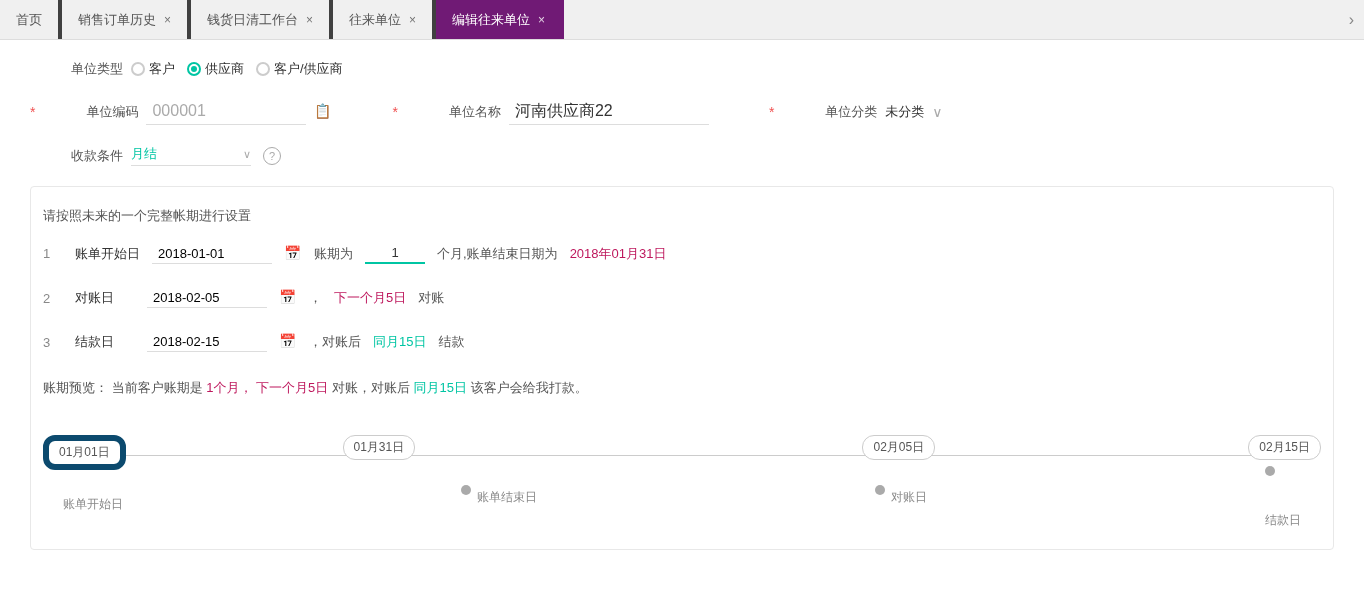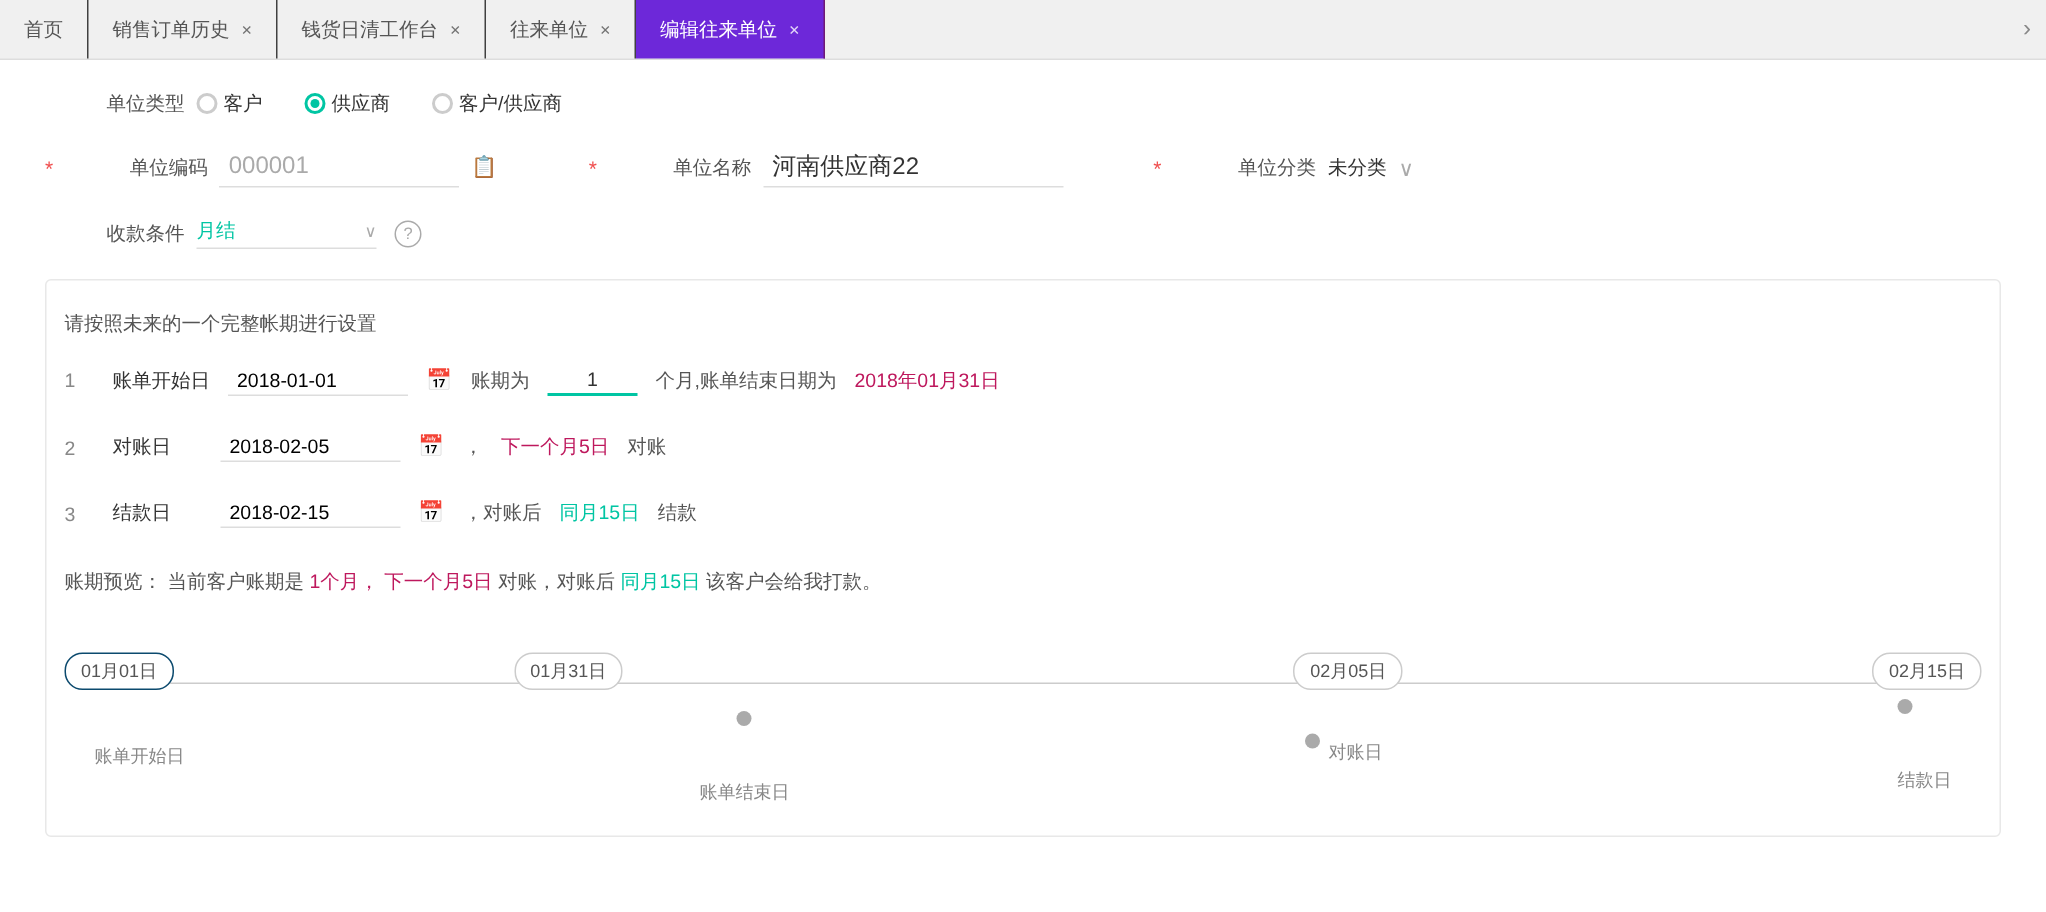--- a/index.html
+++ b/index.html
@@ -13,7 +13,7 @@
     }
     .tab {
       display: flex; align-items: center; padding: 0 16px;
-      cursor: pointer; border-right: 1px solid #404040;
+      cursor: pointer; border-right: 4px solid #404040;
       font-size: 13px; color: #555; white-space: nowrap;
       position: relative; user-select: none;
     }

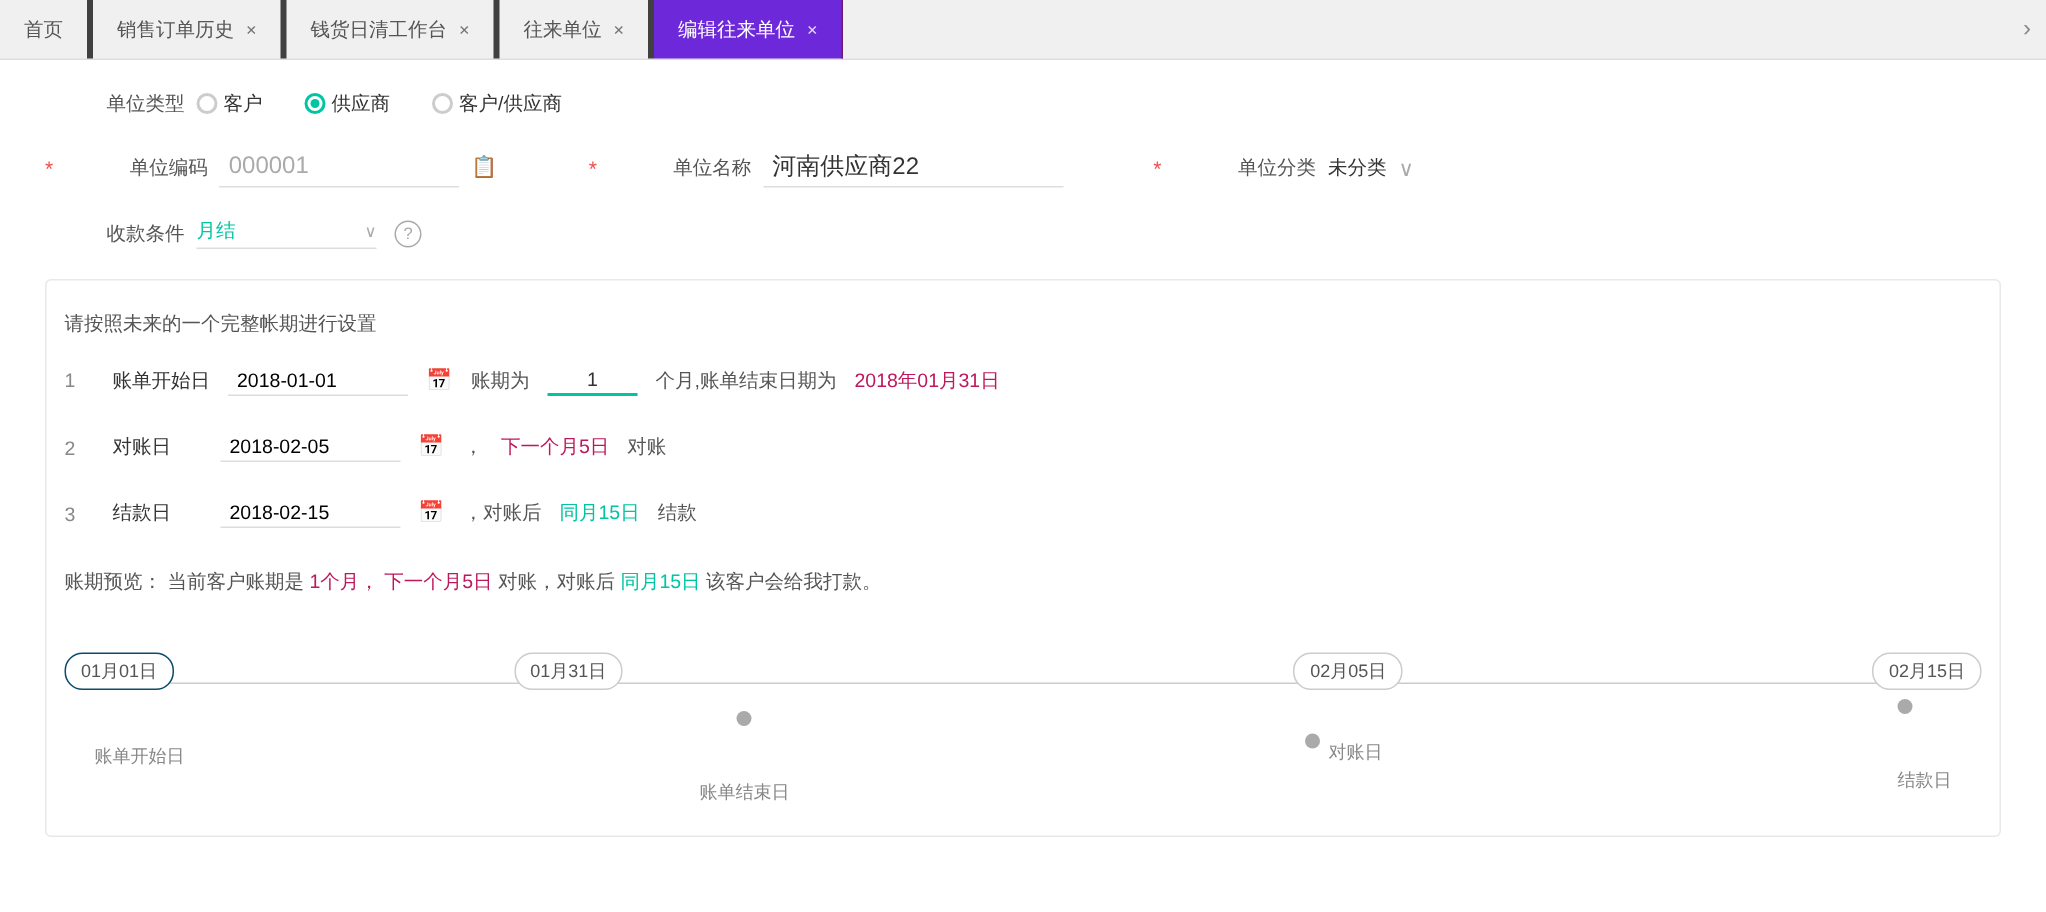--- a/index.html
+++ b/index.html
@@ -18,7 +18,7 @@
       position: relative; user-select: none;
     }
     .tab.active {
-      background: #6d28d9; color: #fff; border-right: 1px solid #701a75;
+      background: #701a75; color: #fff; border-right: 3px solid #701a75;
     }
     .tab .close-btn {
       margin-left: 8px; font-size: 12px; cursor: pointer;

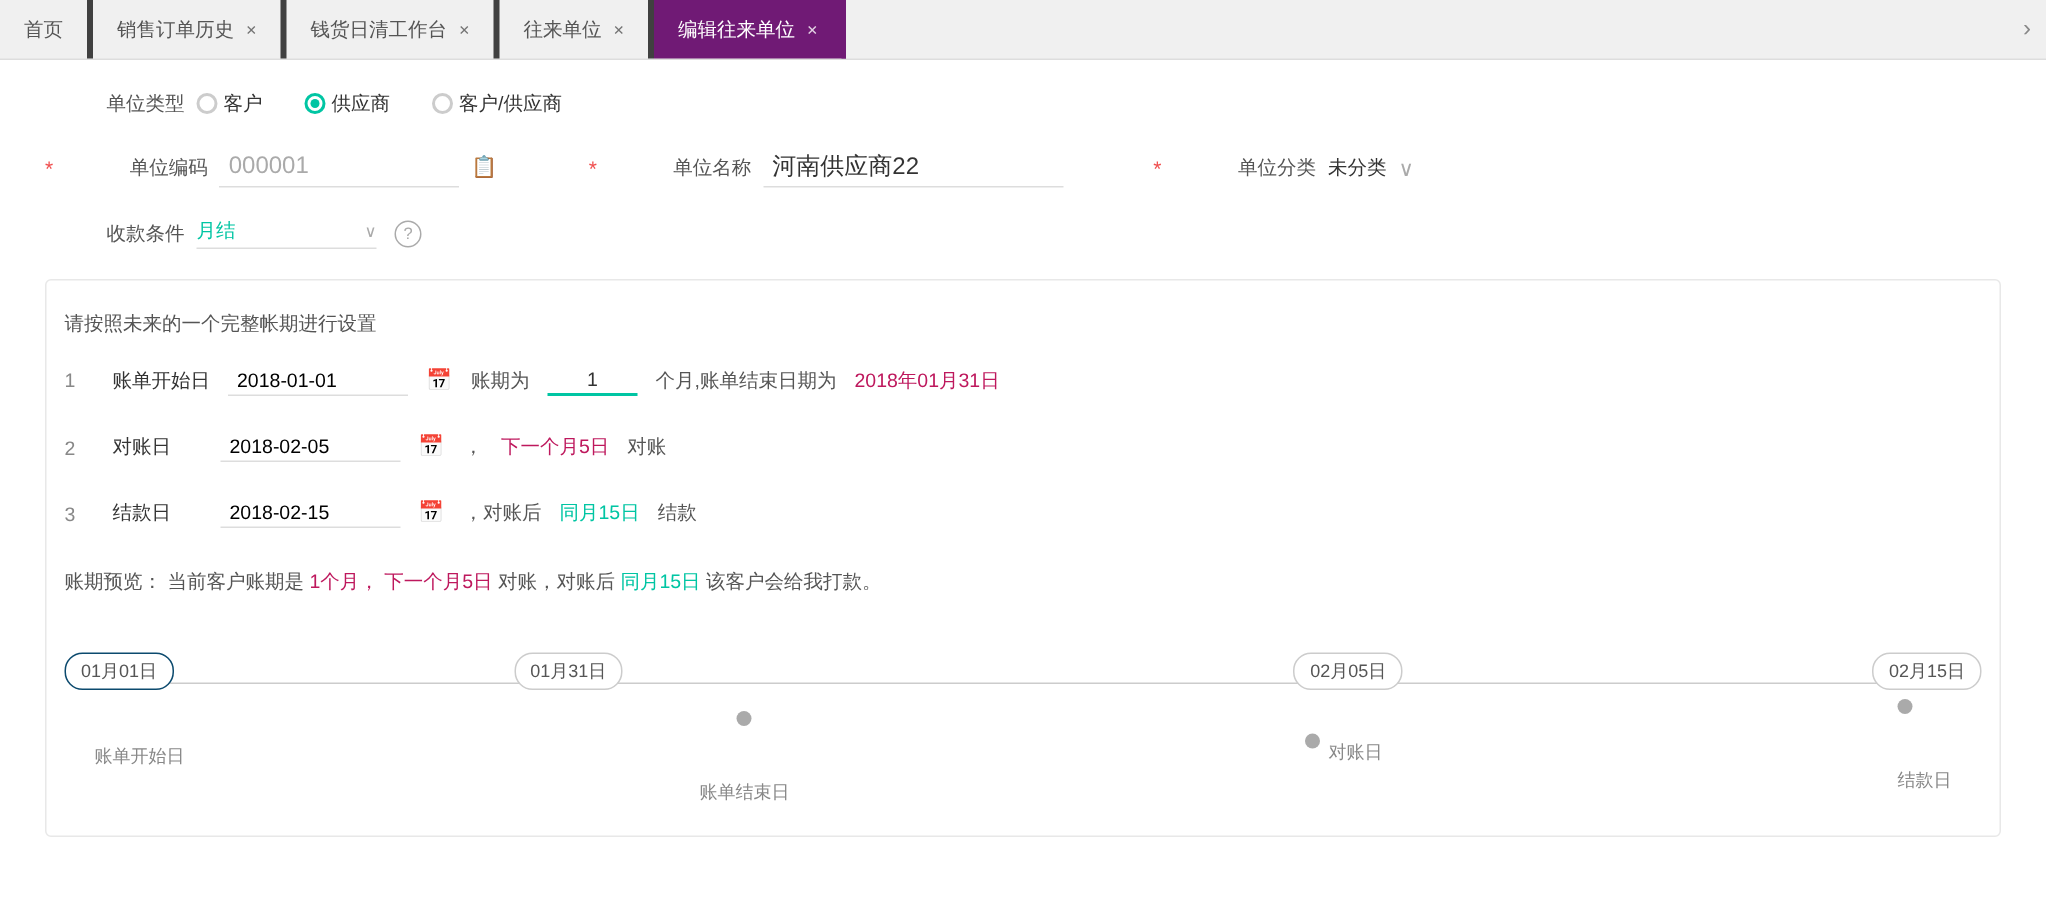--- a/index.html
+++ b/index.html
@@ -45,7 +45,7 @@
     .required-star { color: #f05050; margin-right: 2px; }
 
     
-    .radio-group { display: flex; align-items: center; gap: 28px; }
+    .radio-group { display: flex; align-items: center; gap: 12px; }
     .radio-item { display: flex; align-items: center; gap: 4px; cursor: pointer; font-size: 13px; }
     .radio-circle {
       width: 14px; height: 14px; border-radius: 50%;

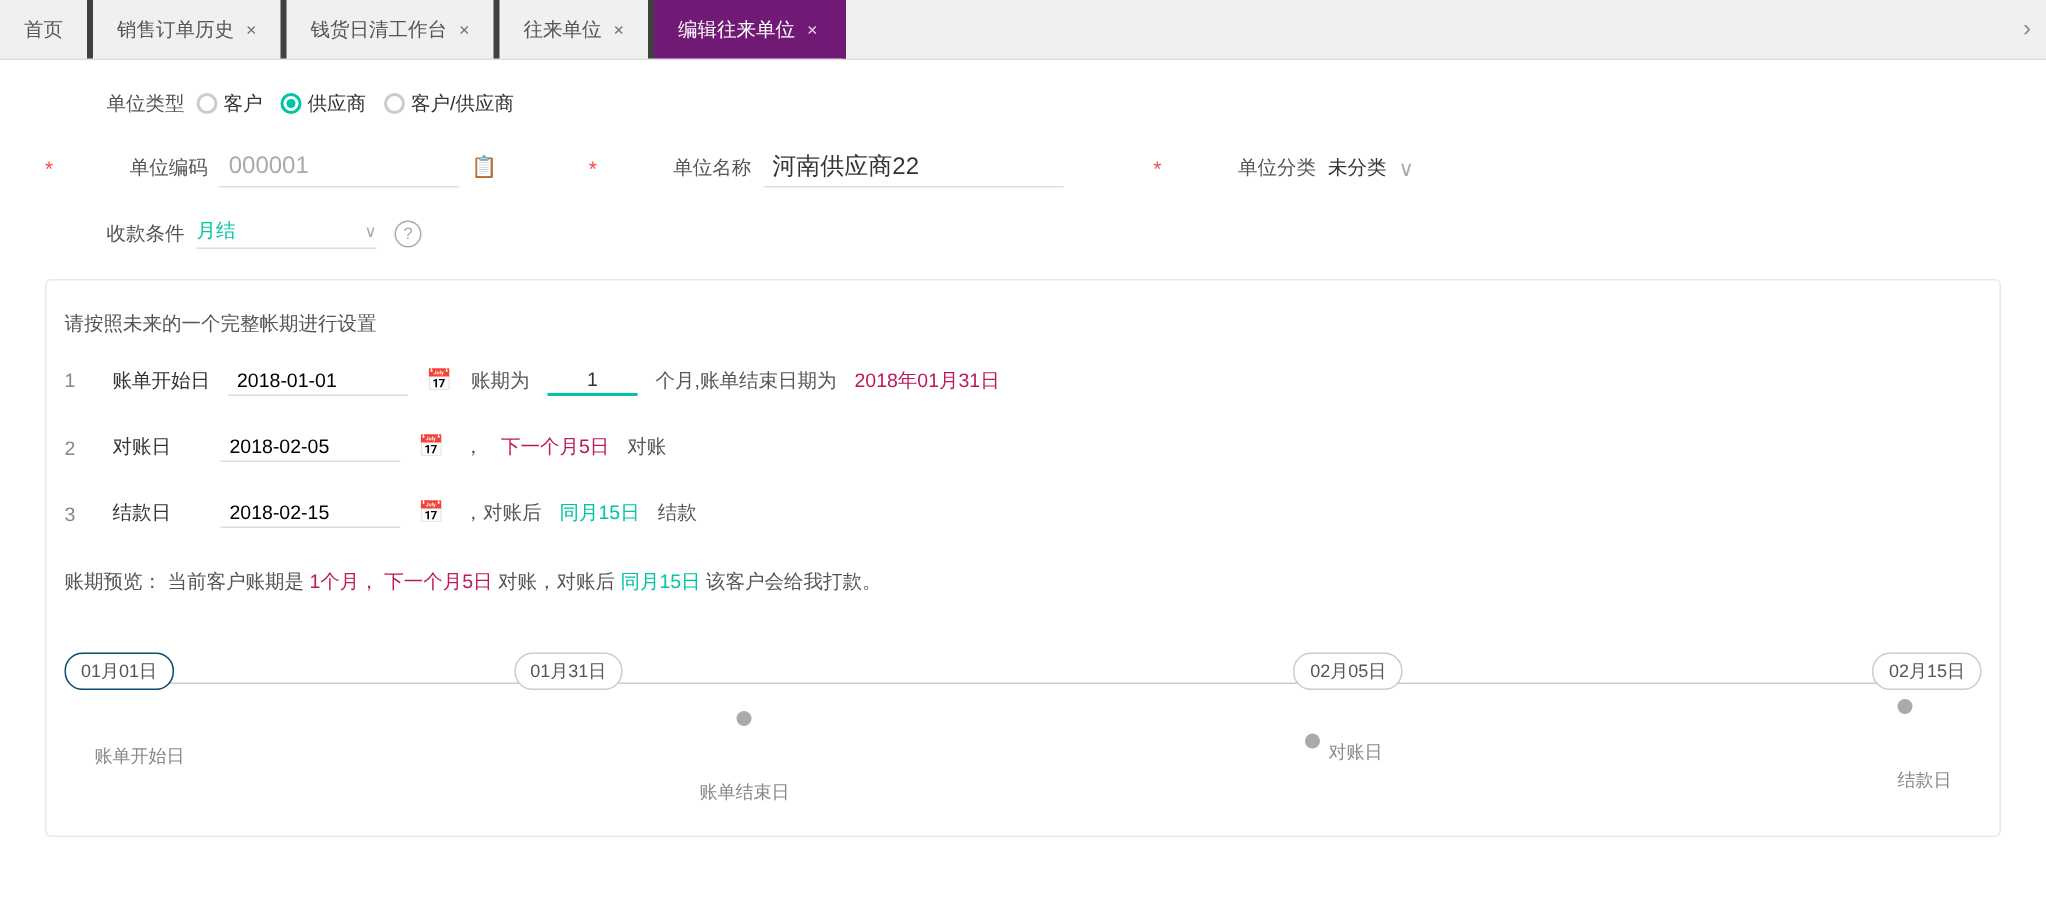--- a/index.html
+++ b/index.html
@@ -262,7 +262,7 @@
 
         <div style="display:flex;flex-direction:column;align-items:center;gap:6px;">
           <div style="width:10px;height:10px;border-radius:50%;background:#aaa;margin-top:15px;"></div>
-          <div class="timeline-chip" style="position:absolute;top:0;left:-20px;background:#fff;border:1px solid #0c4a6e;border-radius:12px;padding:3px 10px;font-size:12px;color:#555;white-space:nowrap;">01月01日</div>
+          <div class="timeline-chip" style="position:absolute;top:0;left:-20px;background:#fff;border:6px solid #0c4a6e;border-radius:12px;padding:3px 10px;font-size:12px;color:#555;white-space:nowrap;">01月01日</div>
           <div style="margin-top:30px;font-size:12px;color:#888;">账单开始日</div>
         </div>
 

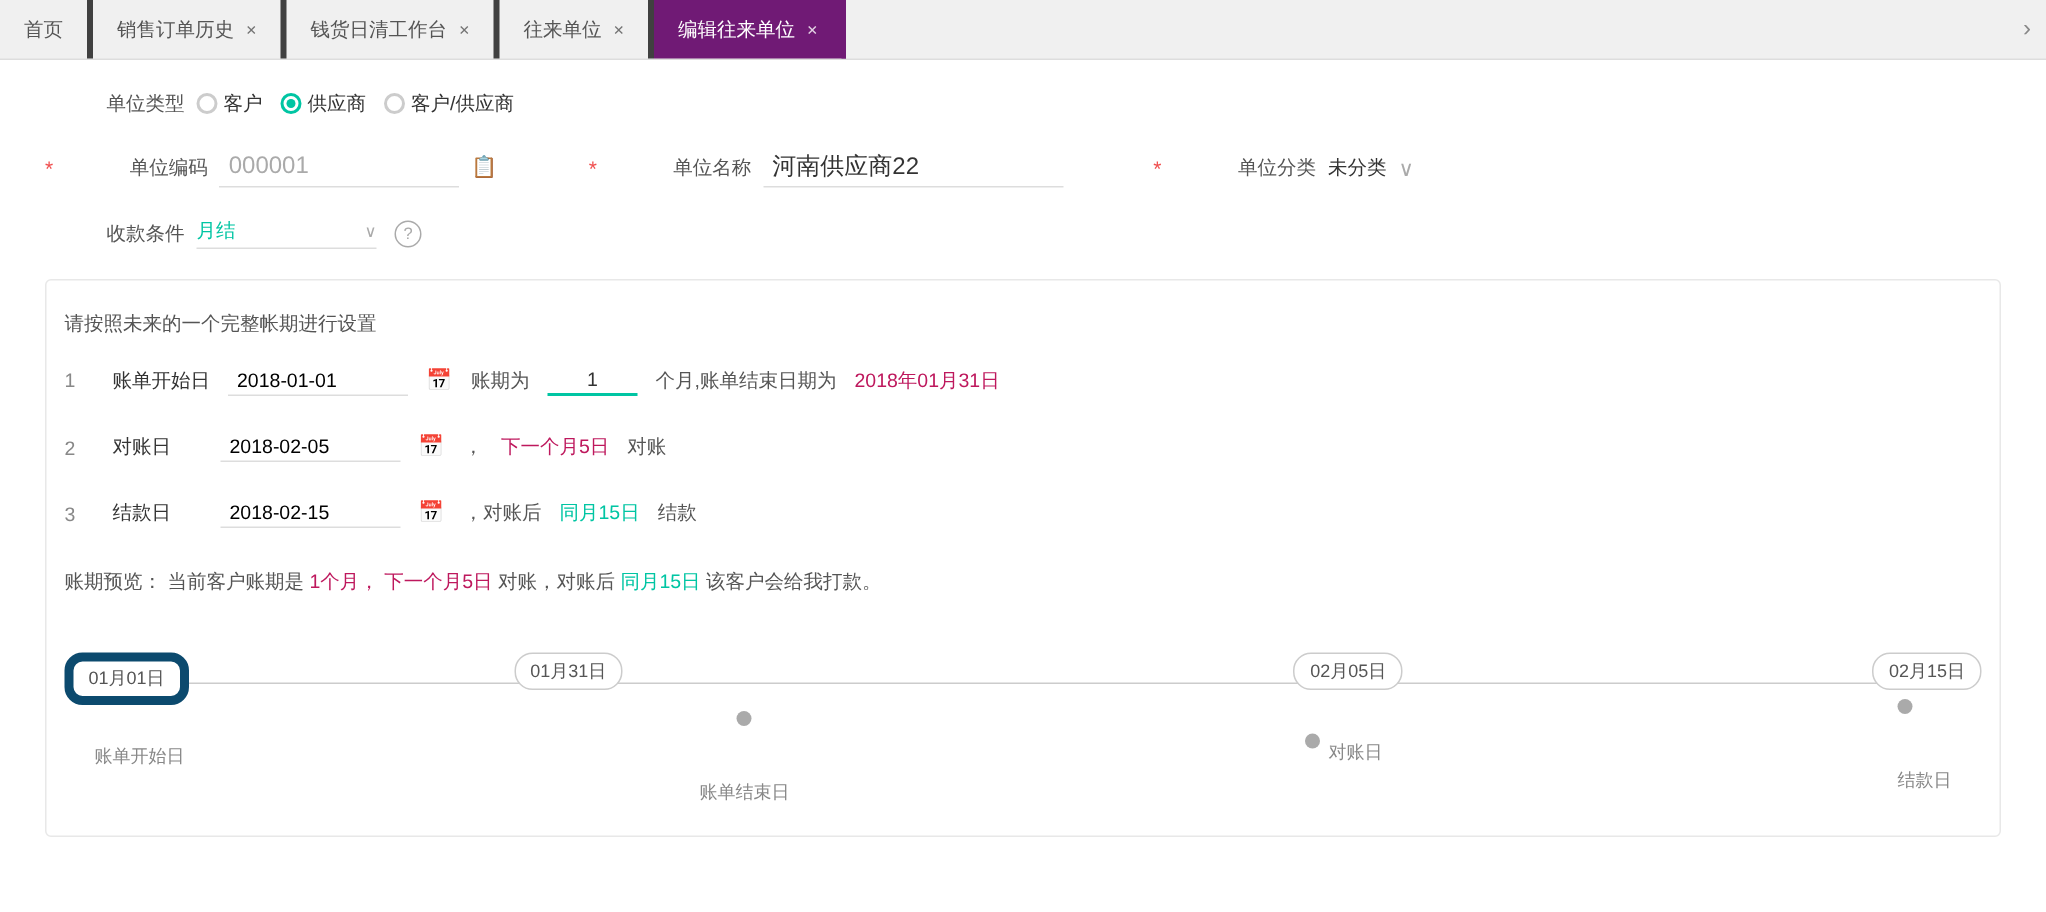--- a/index.html
+++ b/index.html
@@ -266,7 +266,7 @@
           <div style="margin-top:30px;font-size:12px;color:#888;">账单开始日</div>
         </div>
 
-        <div style="display:flex;flex-direction:column;align-items:center;gap:6px;margin-top:24px;">
+        <div style="display:flex;flex-direction:row;align-items:center;gap:6px;">
           <div style="width:10px;height:10px;border-radius:50%;background:#aaa;margin-top:15px;"></div>
           <div class="timeline-chip" style="position:absolute;top:0;left:calc(25% - 30px);background:#fff;border:1px solid #ccc;border-radius:12px;padding:3px 10px;font-size:12px;color:#555;white-space:nowrap;">01月31日</div>
           <div style="margin-top:30px;font-size:12px;color:#888;">账单结束日</div>

